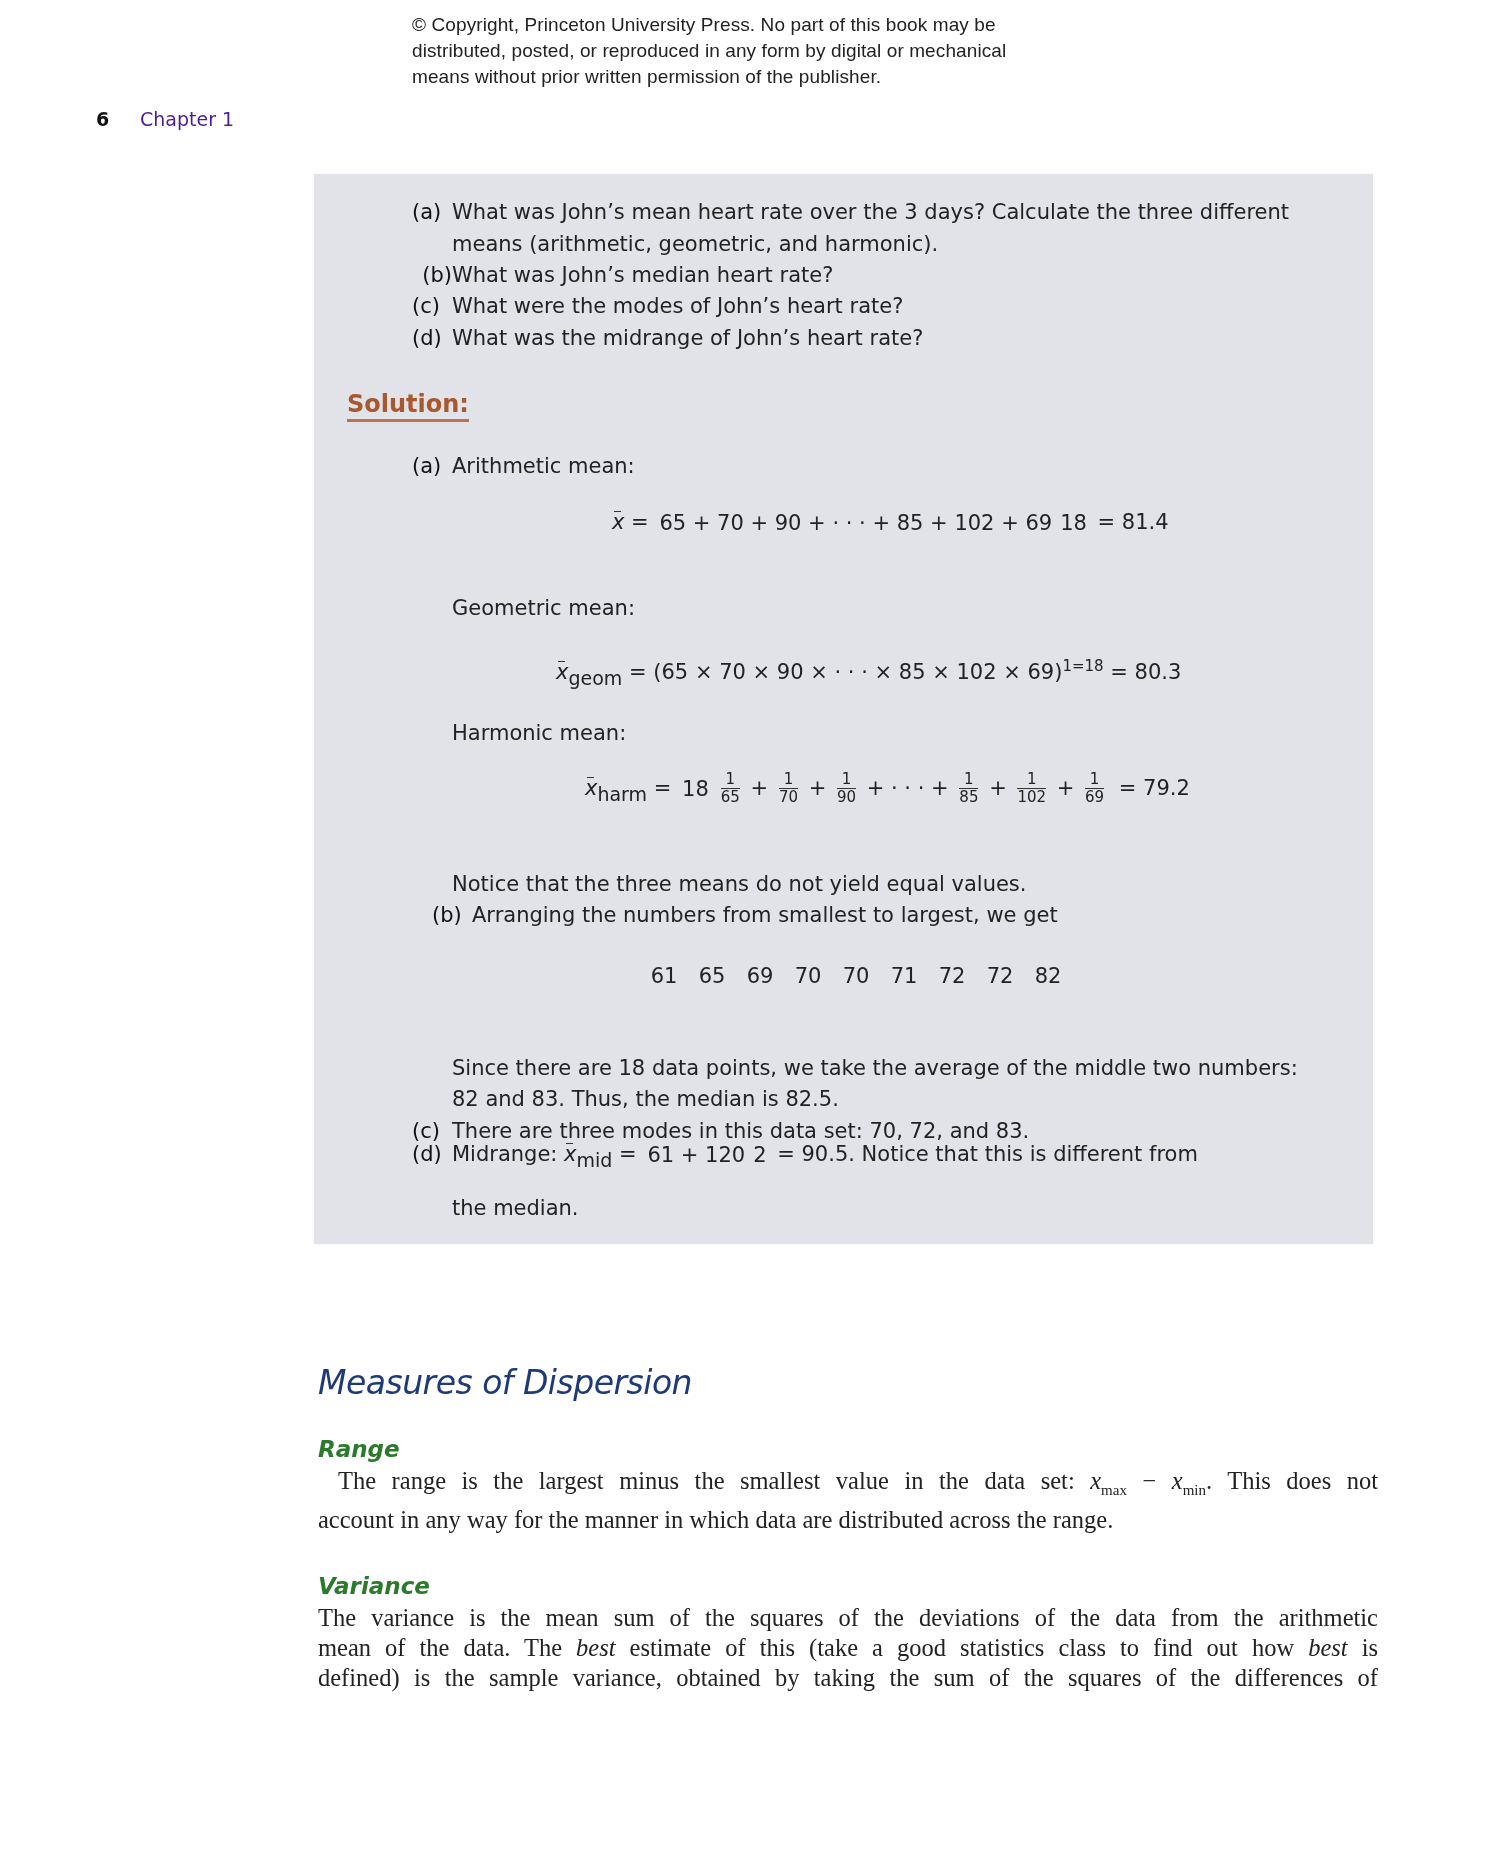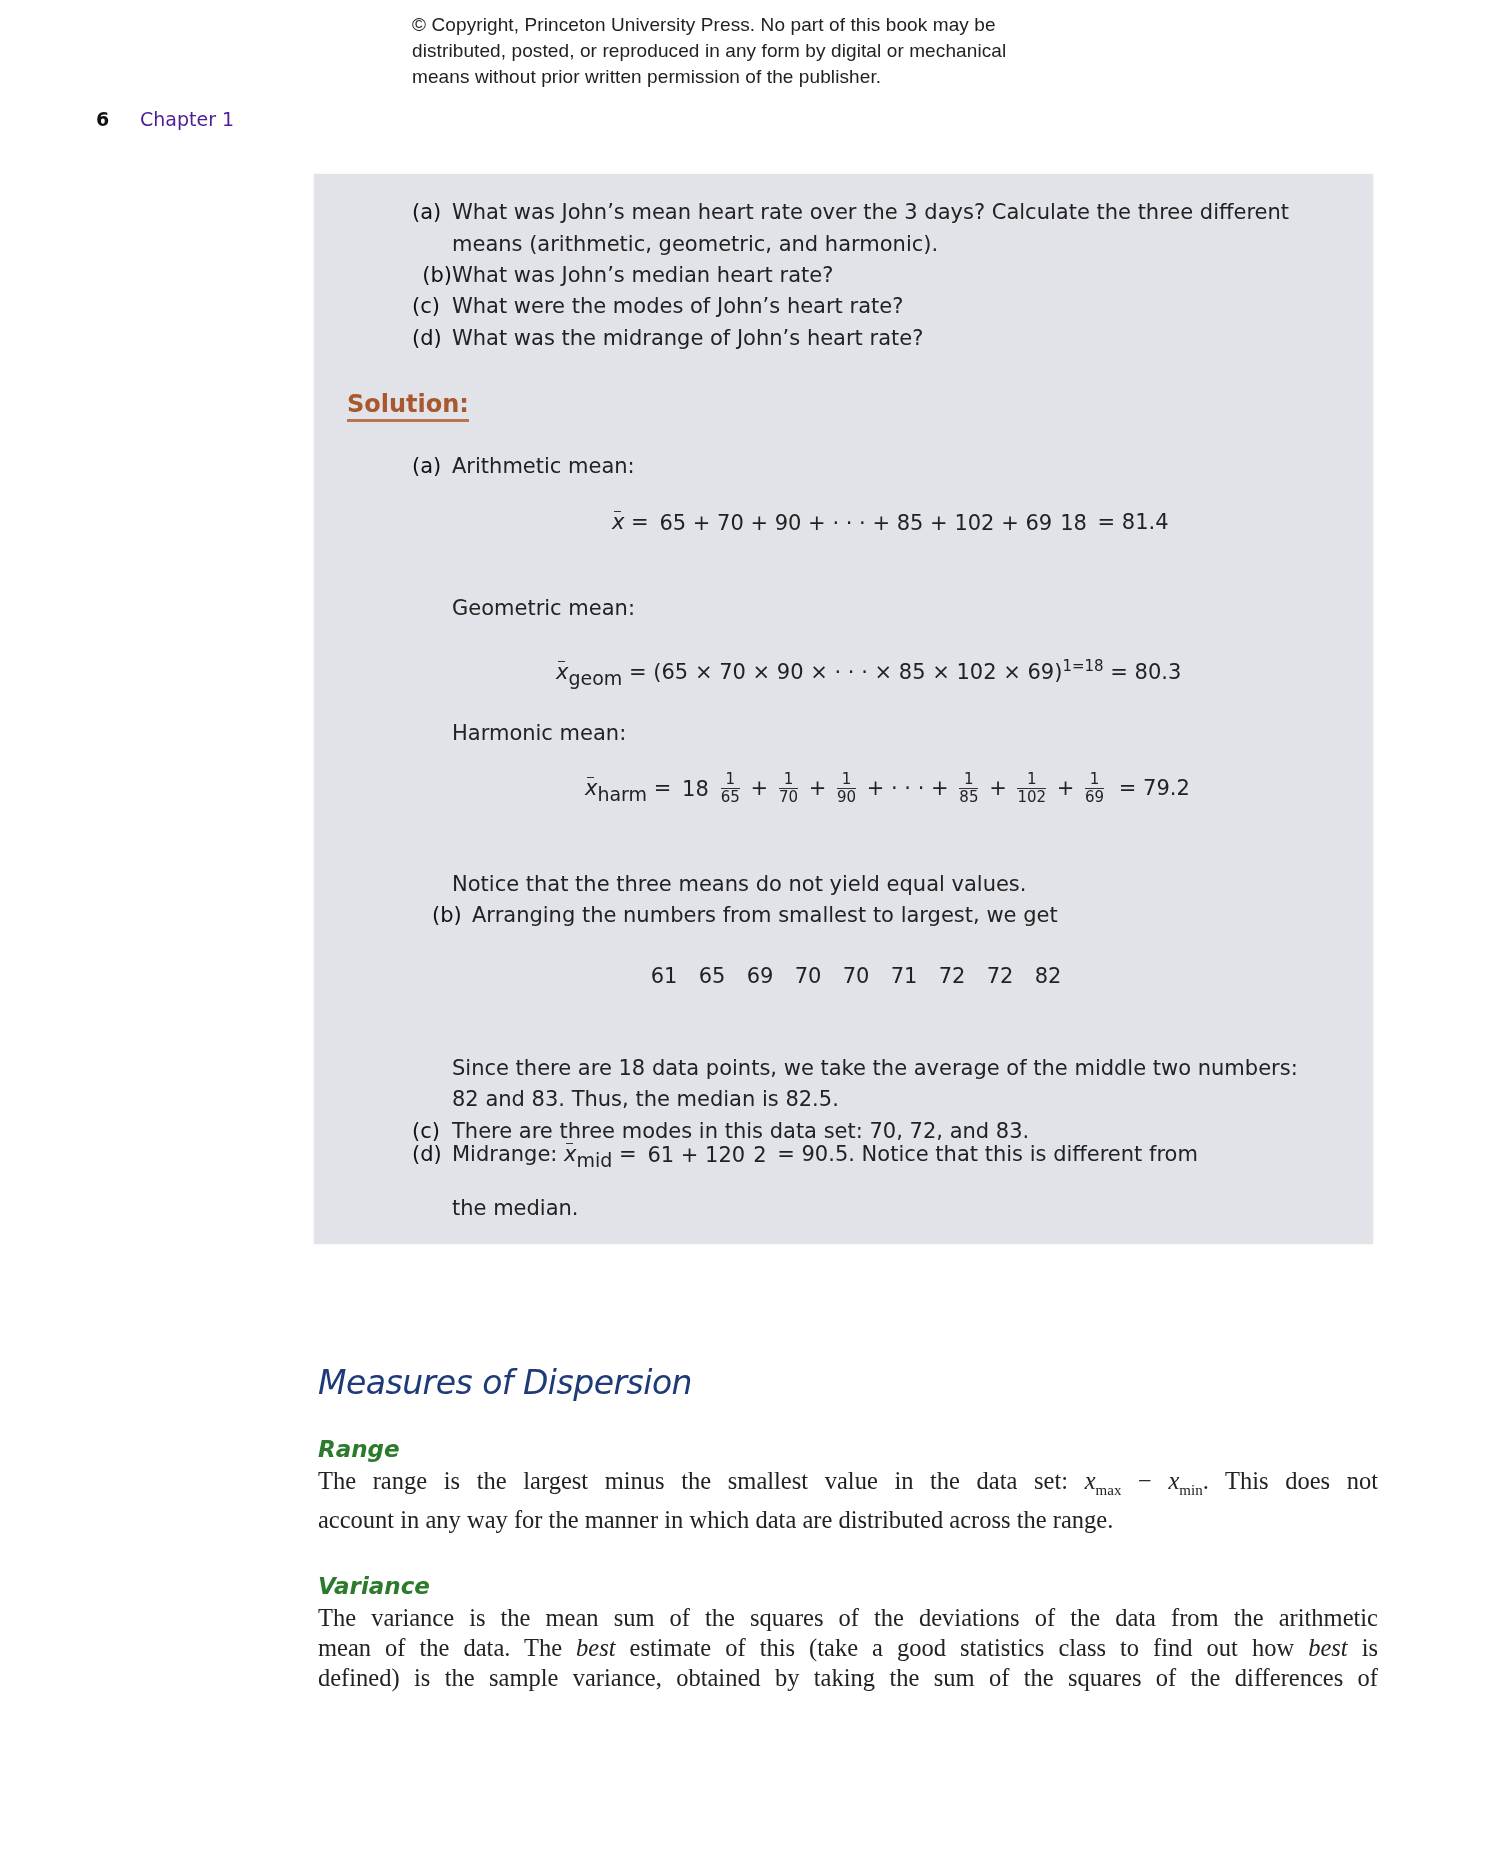--- a/index.html
+++ b/index.html
@@ -180,7 +180,7 @@
 
 <div class="abs h3" style="top:1436px;">Range</div>
 <div class="abs body" style="top:1466px;">
-  <div style="text-align:justify; text-align-last:justify;">
+  <div style="text-align:justify; text-align-last:justify;margin-left:20px;">
     <span>The range is the largest minus the smallest value in the data set: </span><span class="it">x</span><sub class="small">max</sub><span> − </span><span class="it">x</span><sub class="small">min</sub><span>. This does not</span>
   </div>
   <div class="last">account in any way for the manner in which data are distributed across the range.</div>

